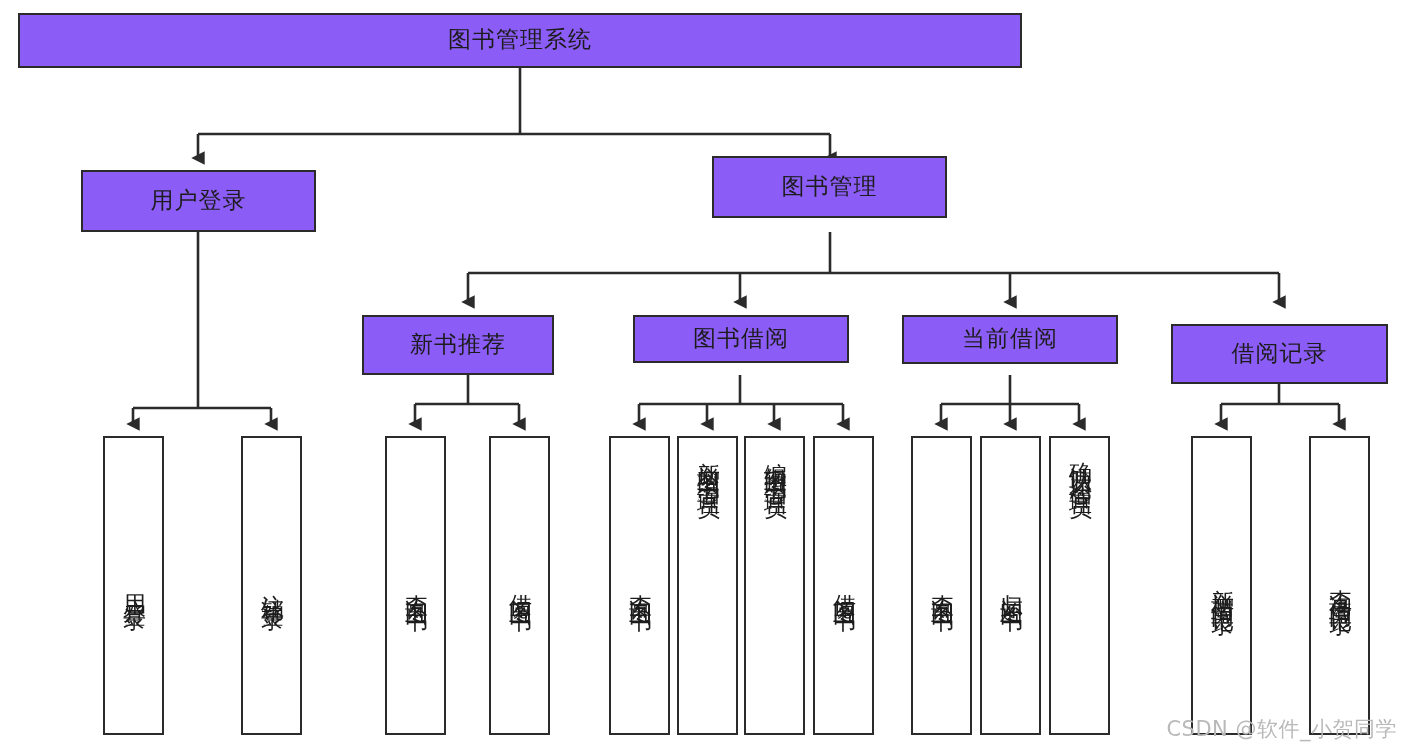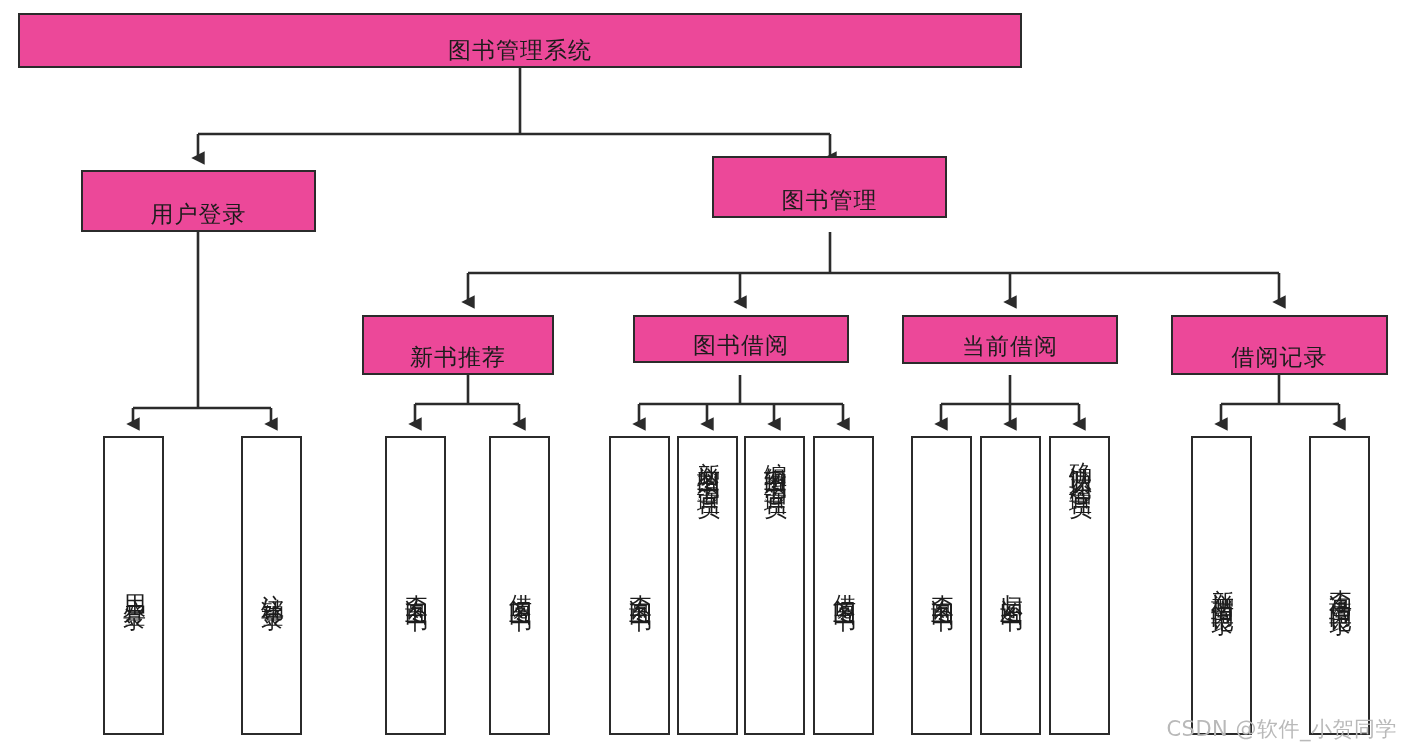--- a/index.html
+++ b/index.html
@@ -25,10 +25,10 @@
   .node{
     position:absolute;
     box-sizing:border-box;
-    background:#ec4899;
+    background:#8b5cf6;
     border:2.5px solid #2b2b2b;
     display:flex;
-    align-items:flex-end;
+    align-items:center;
     justify-content:center;
     z-index:2;
   }

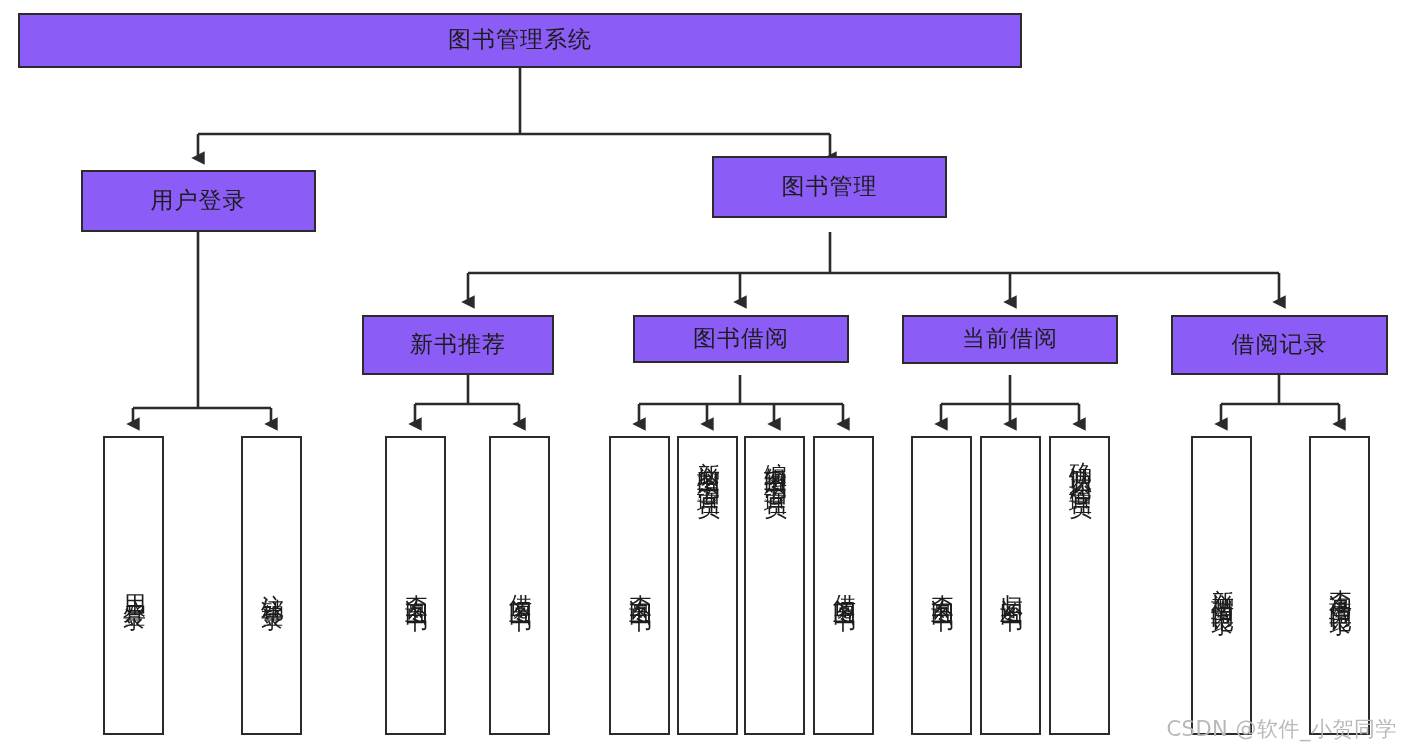--- a/index.html
+++ b/index.html
@@ -150,7 +150,7 @@
   <div class="node" style="left:902px; top:315px; width:216px; height:49px;">
     <span class="node-label">当前借阅</span>
   </div>
-  <div class="node" style="left:1171px; top:315px; width:217px; height:60px;">
+  <div class="node" style="left:1171px; top:324px; width:217px; height:60px;">
     <span class="node-label">借阅记录</span>
   </div>
 

